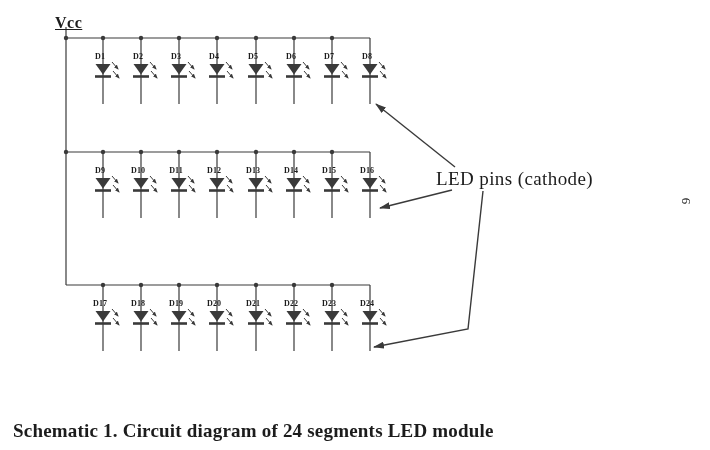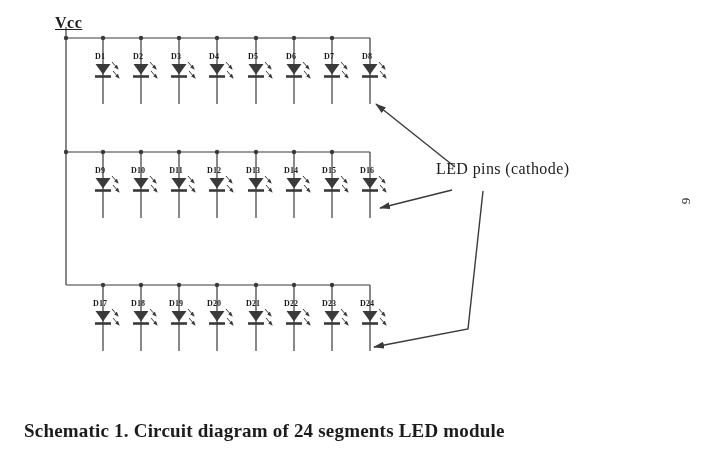--- a/index.html
+++ b/index.html
@@ -18,8 +18,8 @@
     letter-spacing:0.5px;
   }
   #annotation-label{
-    left:436px;top:160px;
-    font-size:16px;letter-spacing:0.4px;
+    left:436px;top:168px;
+    font-size:19px;letter-spacing:0.4px;
   }
   #caption{
     left:24px;top:420px;

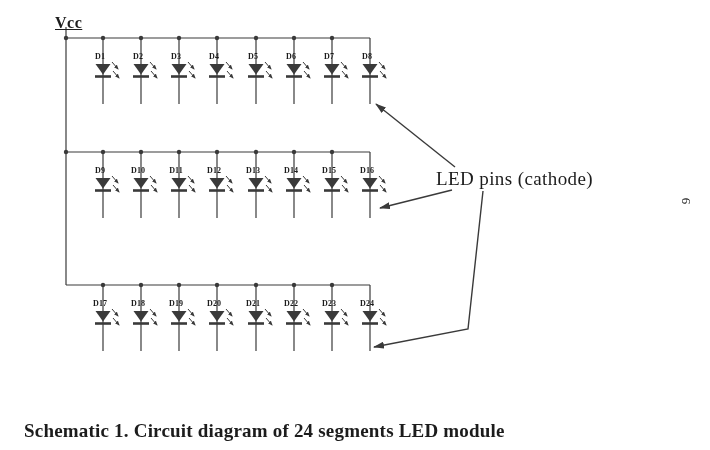--- a/index.html
+++ b/index.html
@@ -22,7 +22,7 @@
     font-size:19px;letter-spacing:0.4px;
   }
   #caption{
-    left:24px;top:420px;
+    left:13px;top:420px;
     font-size:19px;font-weight:bold;letter-spacing:0.2px;
   }
   #page-number{

